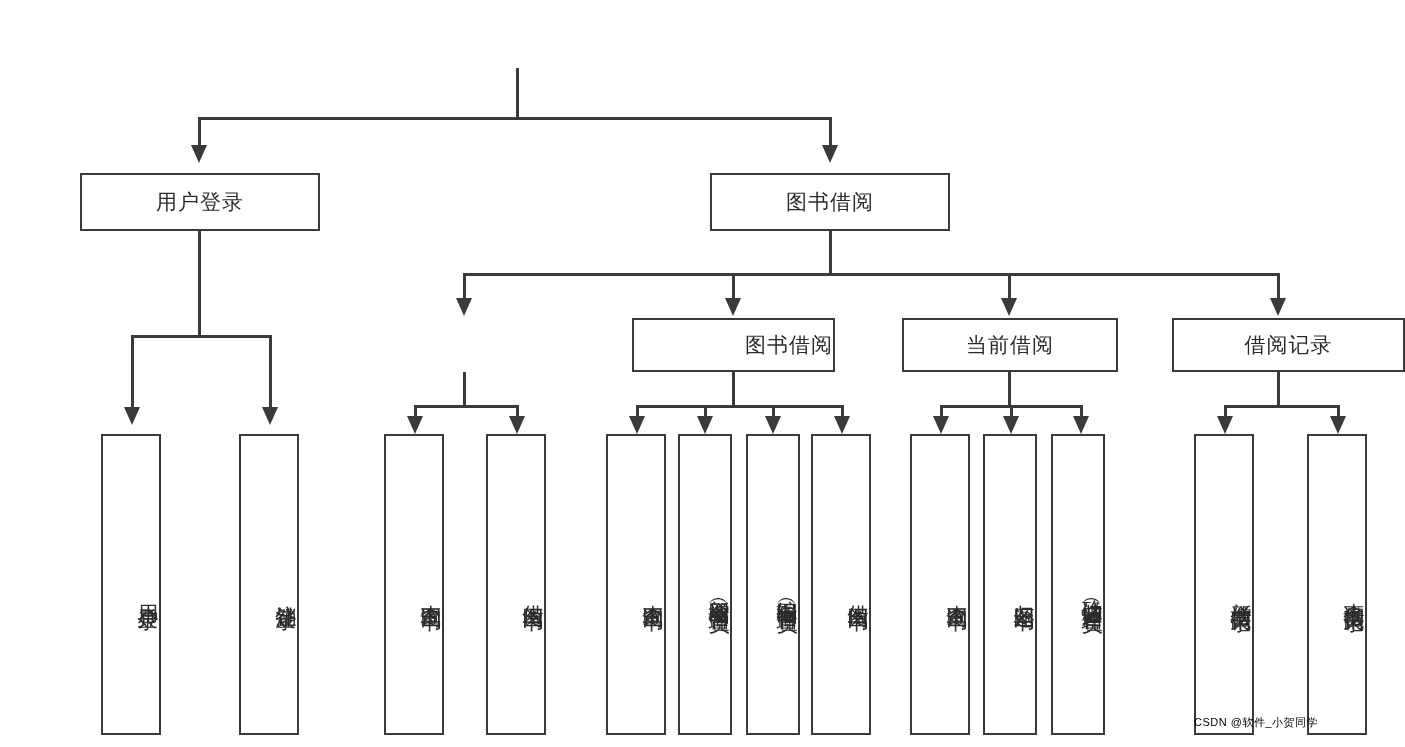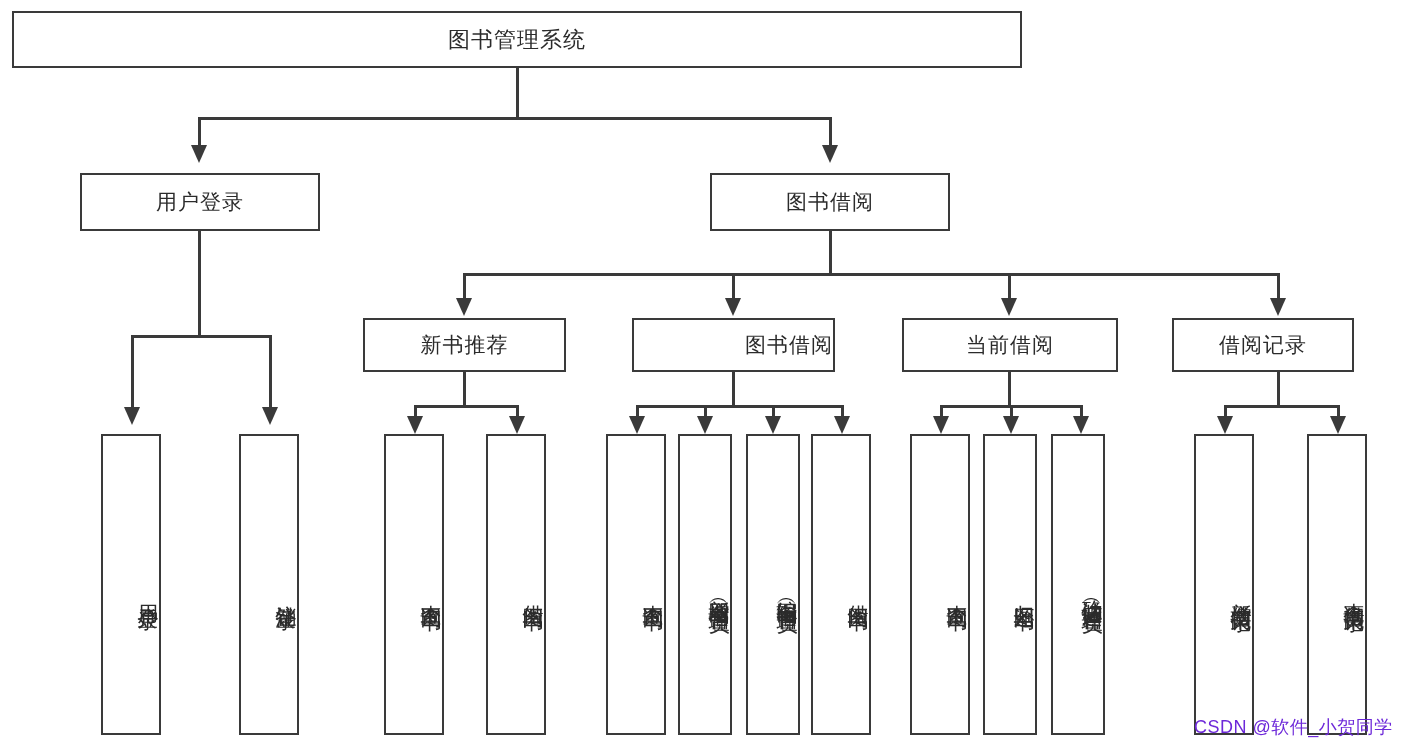--- a/index.html
+++ b/index.html
@@ -71,9 +71,6 @@
 
 <div id="canvas">
 
-  <div class="node horizontal root" style="left:12px; top:11px; width:1010px; height:57px;">
-    <span>图书管理系统</span>
-  </div>
 
   <div class="conn v" style="left:516px; top:68px; height:49px;"></div>
   <div class="conn h" style="left:198px; top:117px; width:634px;"></div>

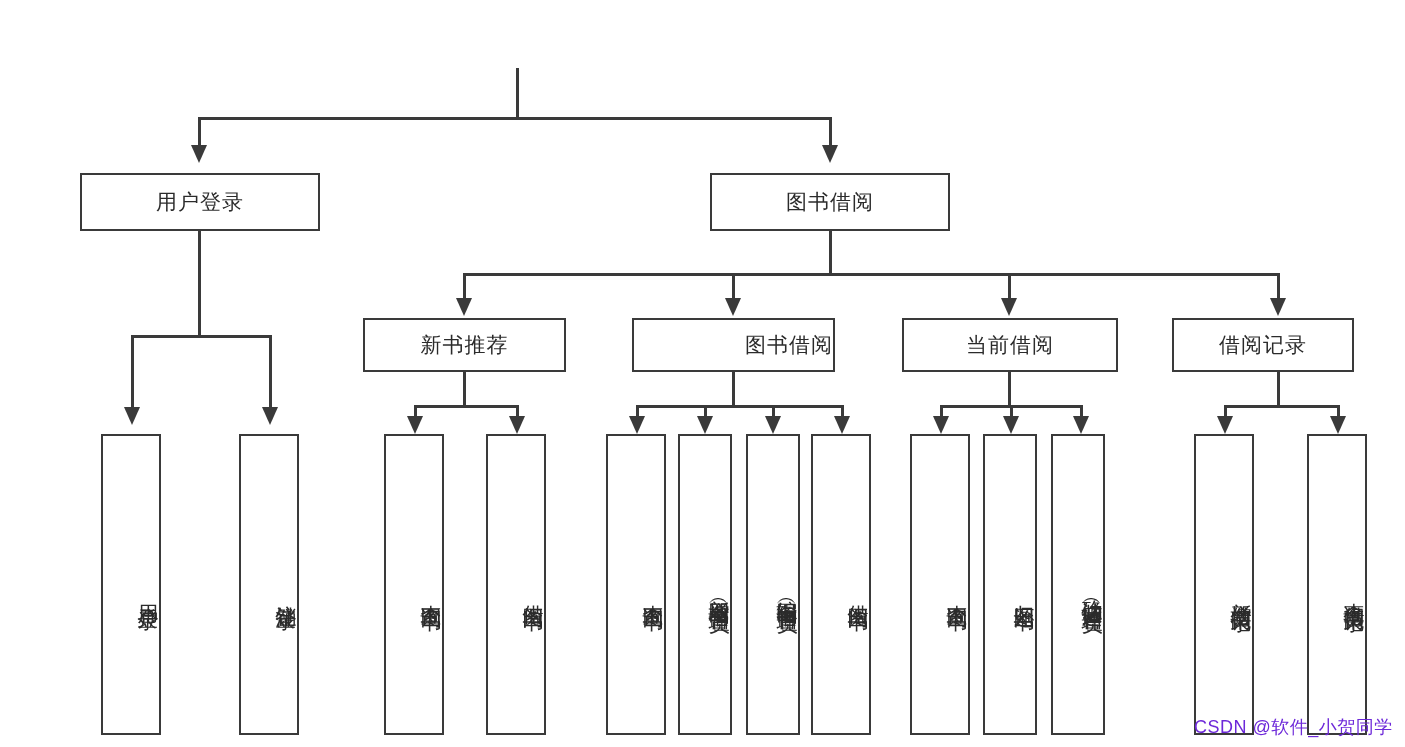--- a/index.html
+++ b/index.html
@@ -104,9 +104,6 @@
   <div class="conn v" style="left:1277px; top:273px; height:25px;"></div>
   <div class="arrow" style="left:1270px; top:298px;"></div>
 
-  <div class="node horizontal" style="left:363px; top:318px; width:203px; height:54px;">
-    <span>新书推荐</span>
-  </div>
   <div class="node horizontal" style="left:632px; top:318px; width:203px; height:54px;justify-content:flex-end;">
     <span>图书借阅</span>
   </div>

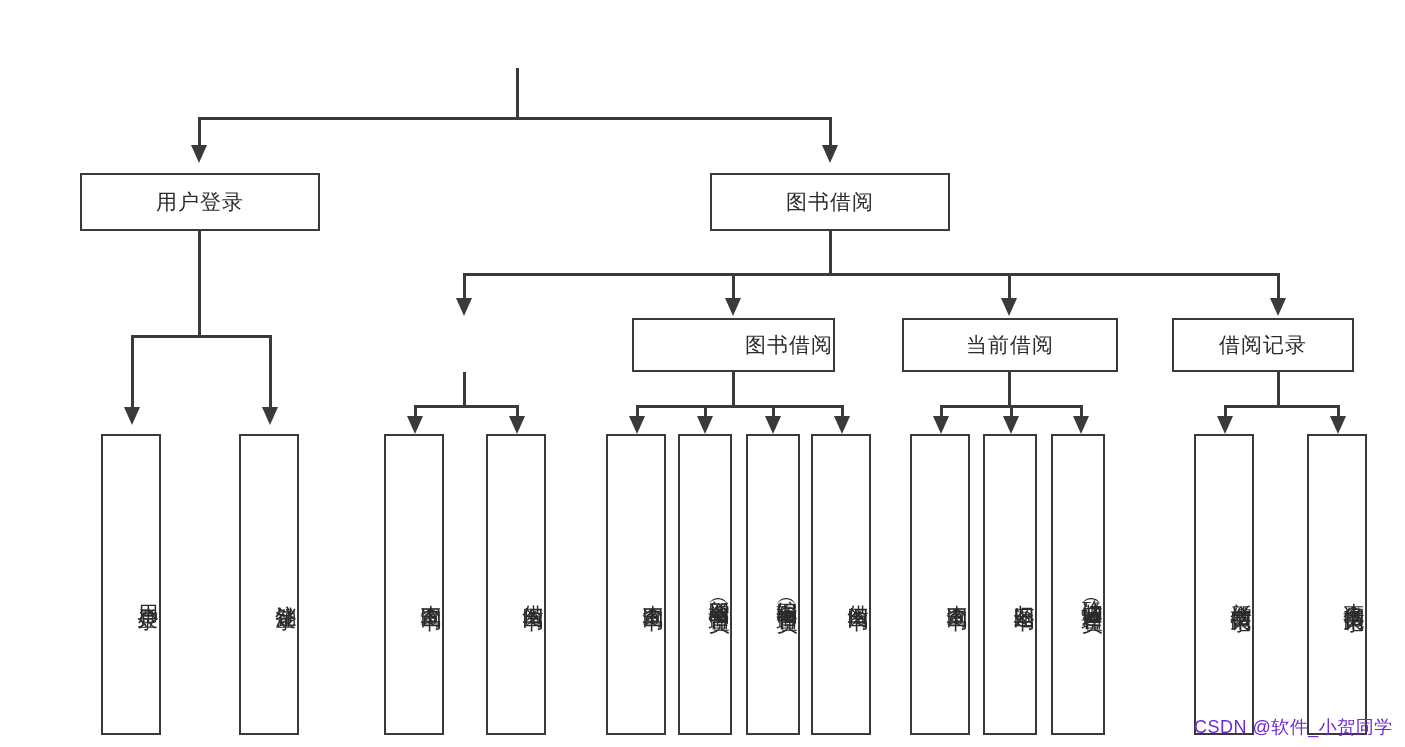--- a/index.html
+++ b/index.html
@@ -110,7 +110,7 @@
   <div class="node horizontal" style="left:902px; top:318px; width:216px; height:54px;">
     <span>当前借阅</span>
   </div>
-  <div class="node horizontal" style="left:1172px; top:318px; width:182px; height:54px;">
+  <div class="node horizontal" style="left:1172px; top:318px; width:233px; height:54px;">
     <span>借阅记录</span>
   </div>
 

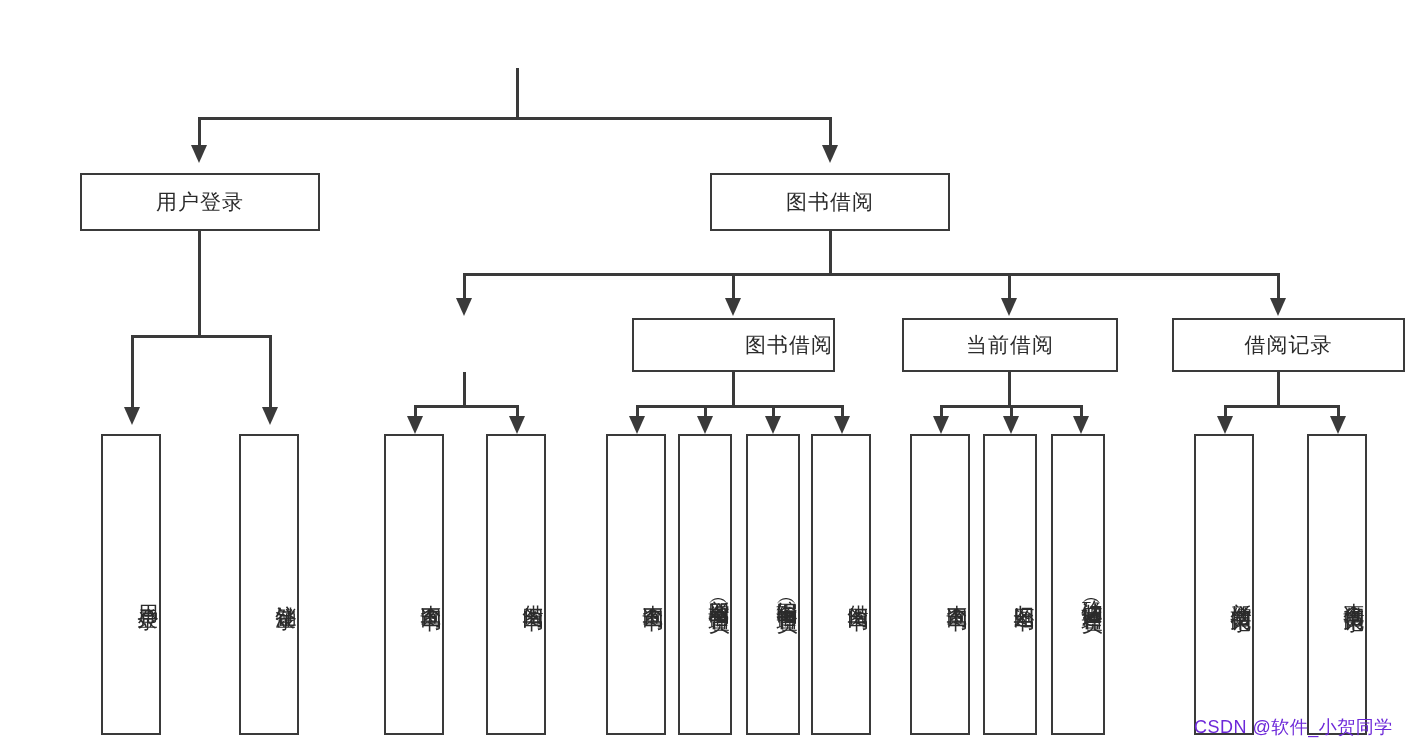--- a/index.html
+++ b/index.html
@@ -60,8 +60,8 @@
   }
   .watermark {
     position: absolute;
-    font-size: 18px;
-    color: #6d28d9;
+    font-size: 11px;
+    color: #000000;
     white-space: nowrap;
     letter-spacing: 0.5px;
   }

